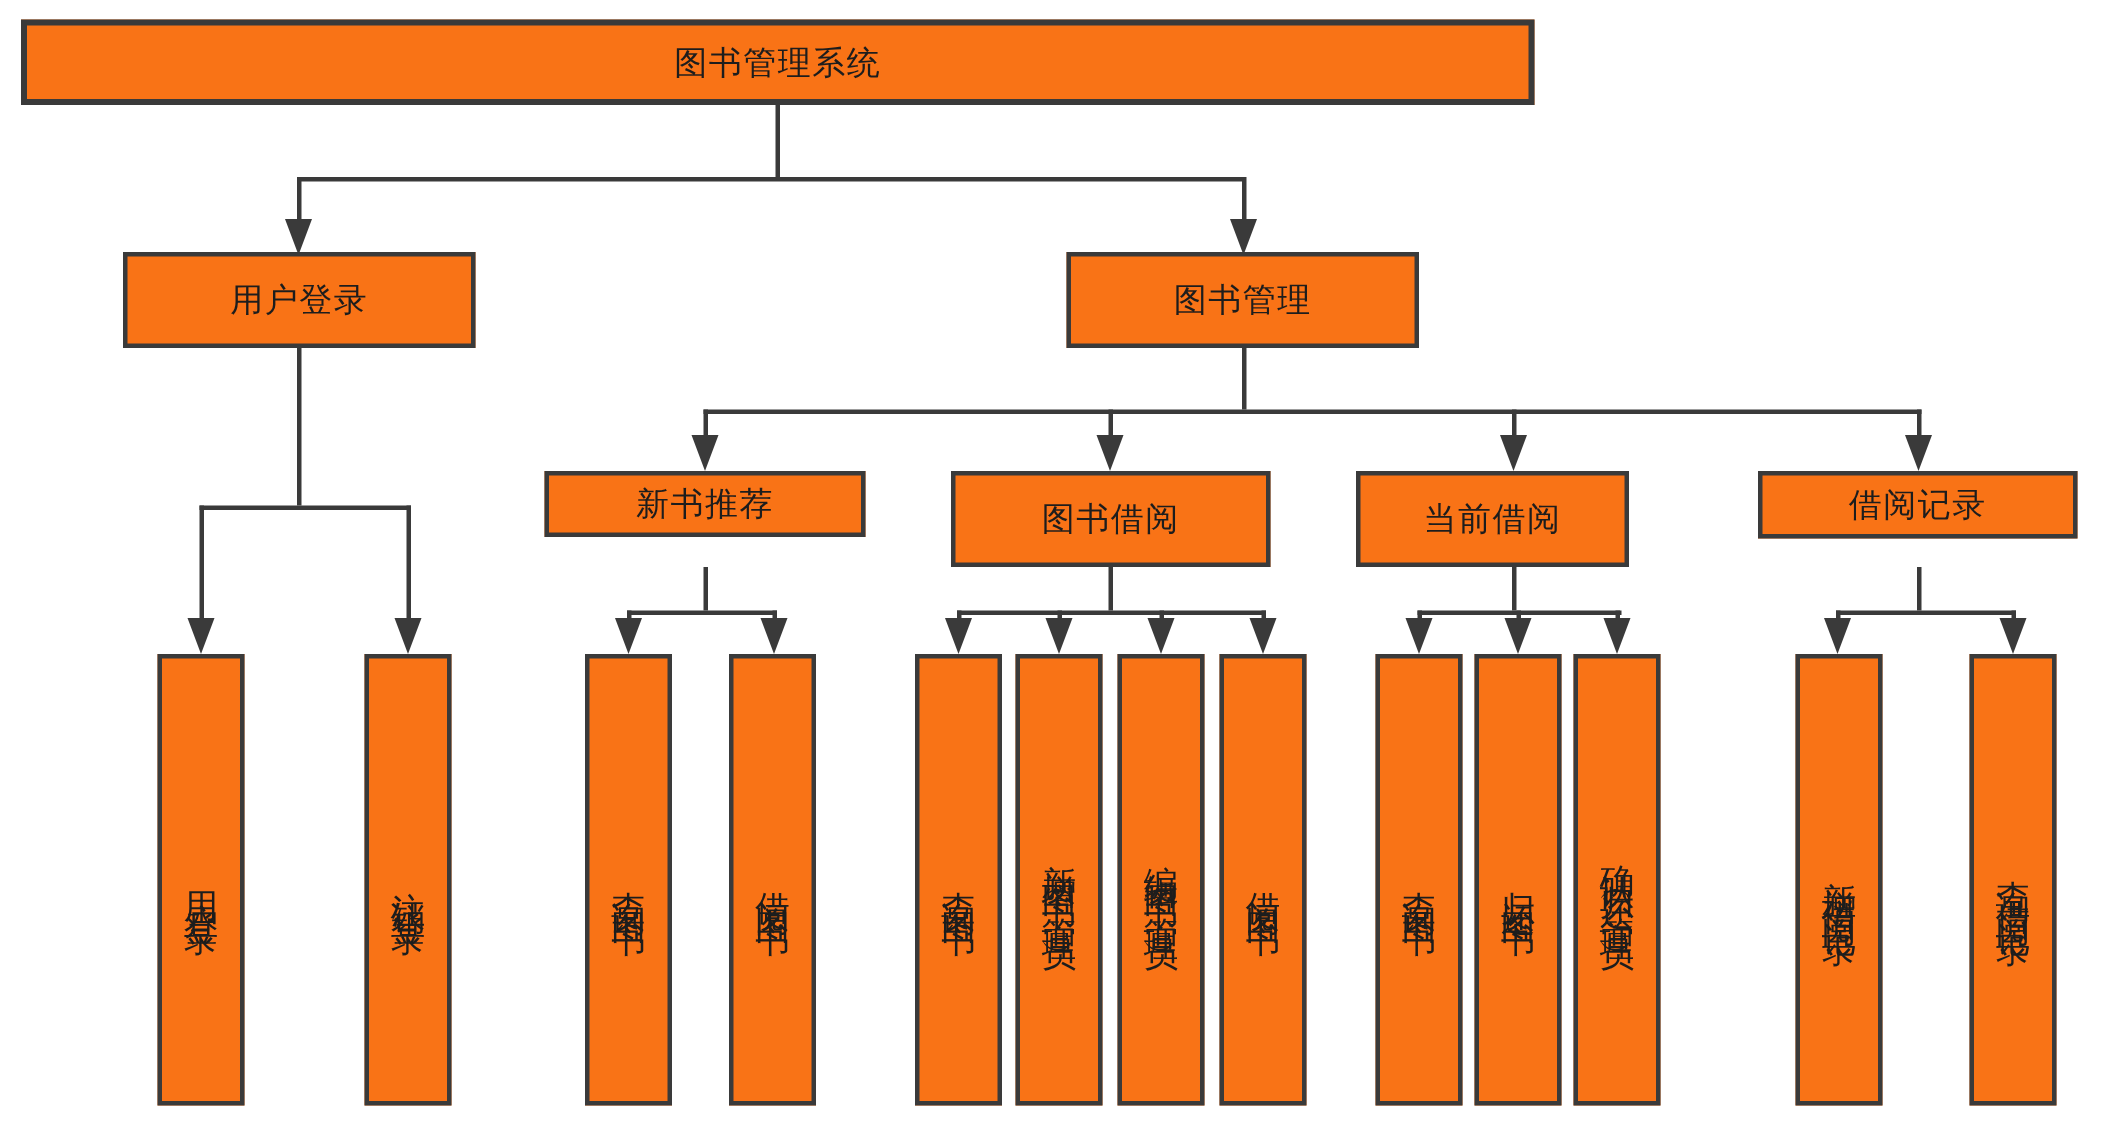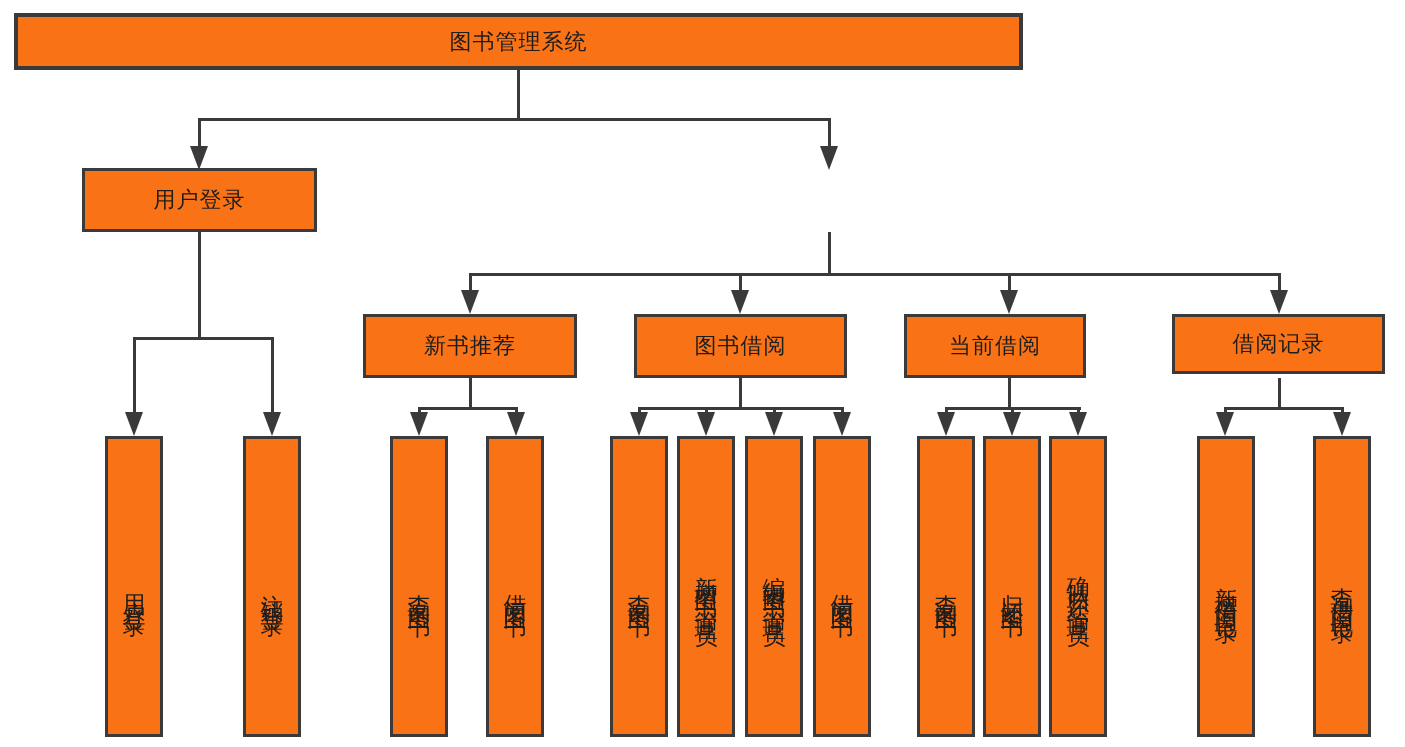--- a/index.html
+++ b/index.html
@@ -79,6 +79,7 @@
   <div class="arrowhead" style="left:820px; top:146px;"></div>
 
   <div class="node" style="left:82px; top:168px; width:235px; height:64px;">用户登录</div>
+  <div class="node" style="left:711px; top:168px; width:235px; height:64px;">图书管理</div>
 
   <div class="vline" style="left:198px; top:232px; height:105px;"></div>
   <div class="hline" style="left:133px; top:337px; width:141px;"></div>

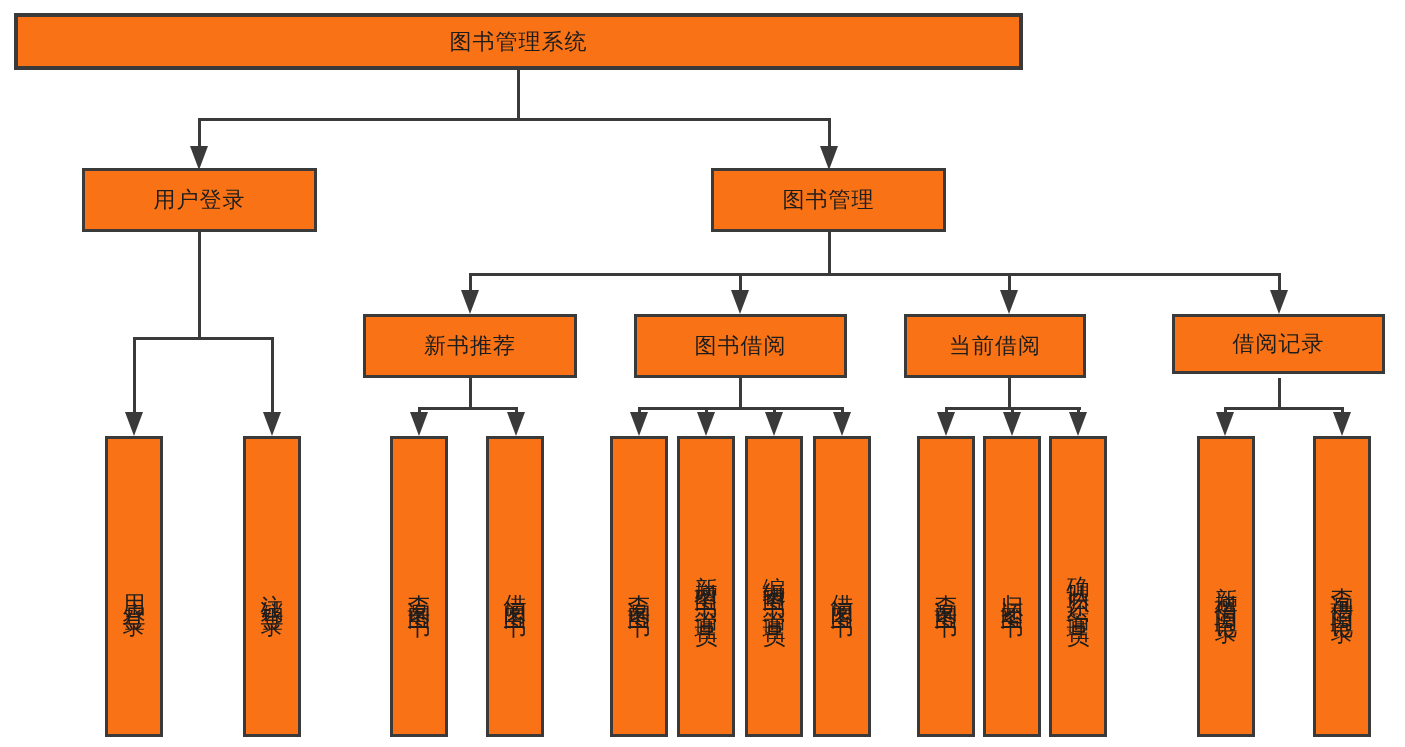--- a/index.html
+++ b/index.html
@@ -99,7 +99,7 @@
   <div class="vline" style="left:1278px; top:273px; height:18px;"></div>
   <div class="arrowhead" style="left:1270px; top:290px;"></div>
 
-  <div class="node" style="left:363px; top:314px; width:214px; height:64px;">新书推荐</div>
+  <div class="node" style="left:363px; top:314px; width:214px; height:44px;">新书推荐</div>
   <div class="node" style="left:634px; top:314px; width:213px; height:64px;">图书借阅</div>
   <div class="node" style="left:904px; top:314px; width:182px; height:64px;">当前借阅</div>
   <div class="node" style="left:1172px; top:314px; width:213px; height:60px;">借阅记录</div>

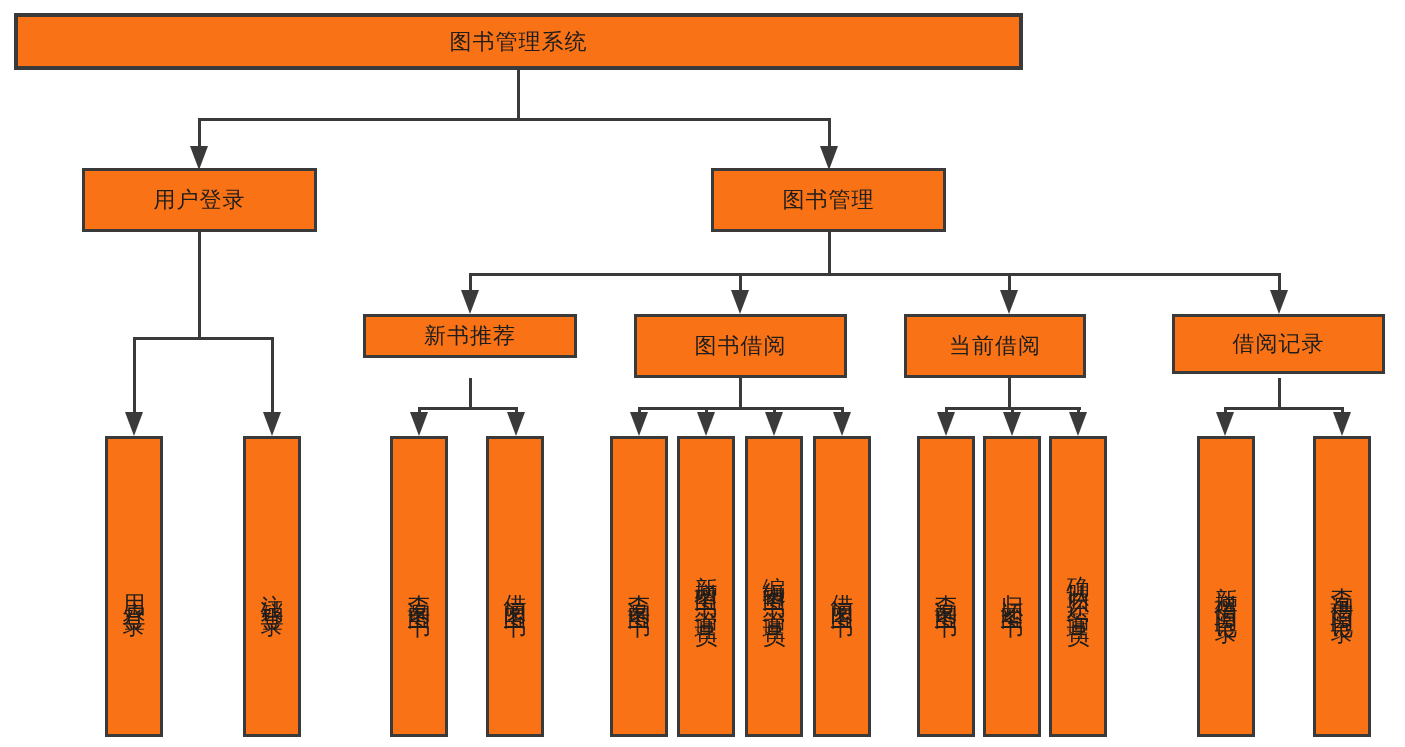--- a/index.html
+++ b/index.html
@@ -102,7 +102,7 @@
   <div class="node" style="left:363px; top:314px; width:214px; height:44px;">新书推荐</div>
   <div class="node" style="left:634px; top:314px; width:213px; height:64px;">图书借阅</div>
   <div class="node" style="left:904px; top:314px; width:182px; height:64px;">当前借阅</div>
-  <div class="node" style="left:1172px; top:314px; width:213px; height:60px;">借阅记录</div>
+  <div class="node" style="left:1172px; top:314px; width:213px; height:45px;">借阅记录</div>
 
   <div class="vline" style="left:469px; top:378px; height:29px;"></div>
   <div class="hline" style="left:418px; top:407px; width:100px;"></div>

